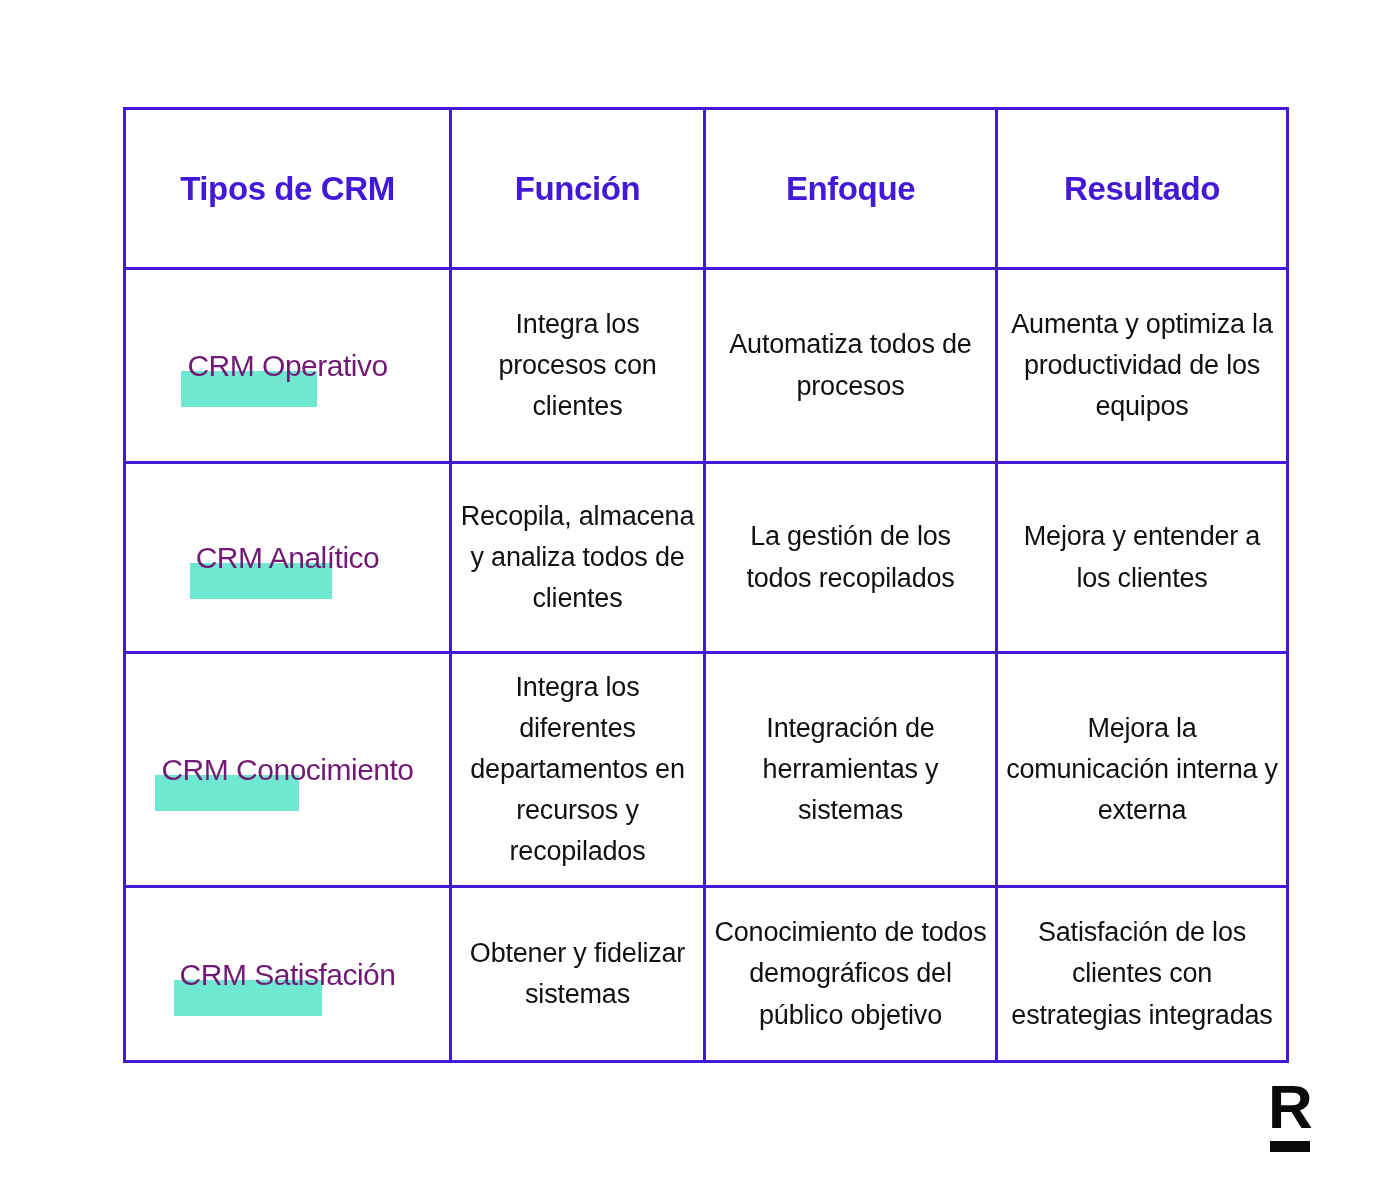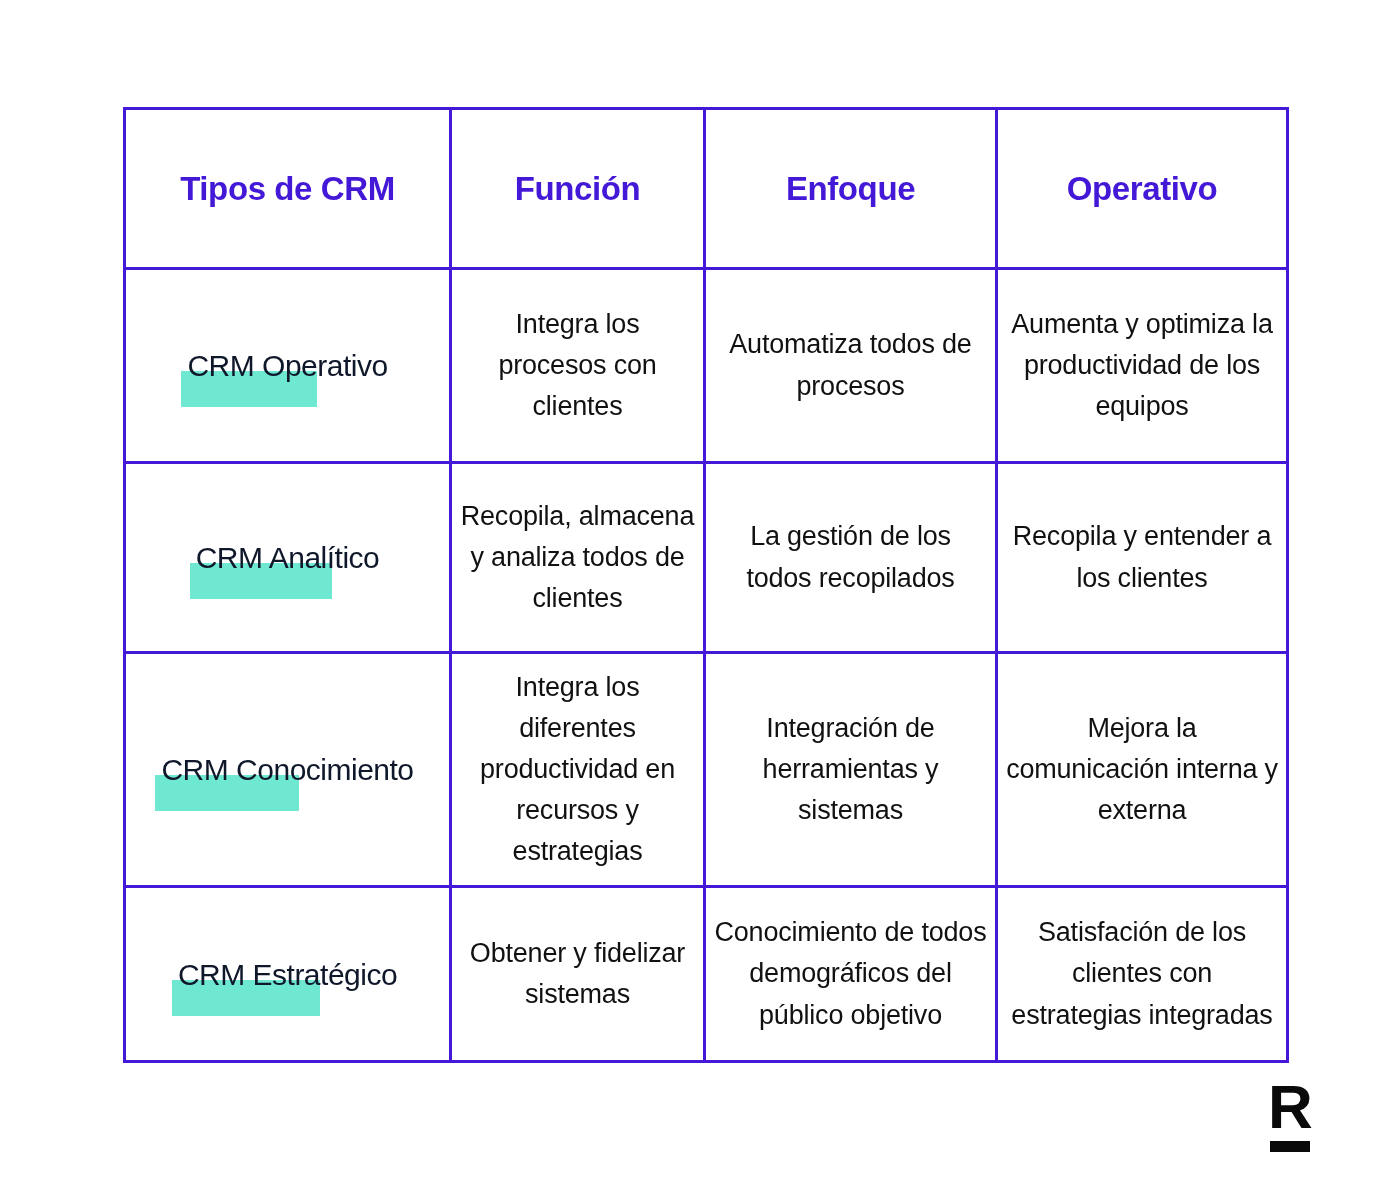--- a/index.html
+++ b/index.html
@@ -150,7 +150,7 @@
           <th class="head-cell">Tipos de CRM</th>
           <th class="head-cell">Función</th>
           <th class="head-cell">Enfoque</th>
-          <th class="head-cell">Operativo</th>
+          <th class="head-cell">Resultado</th>
         </tr>
       </thead>
       <tbody>

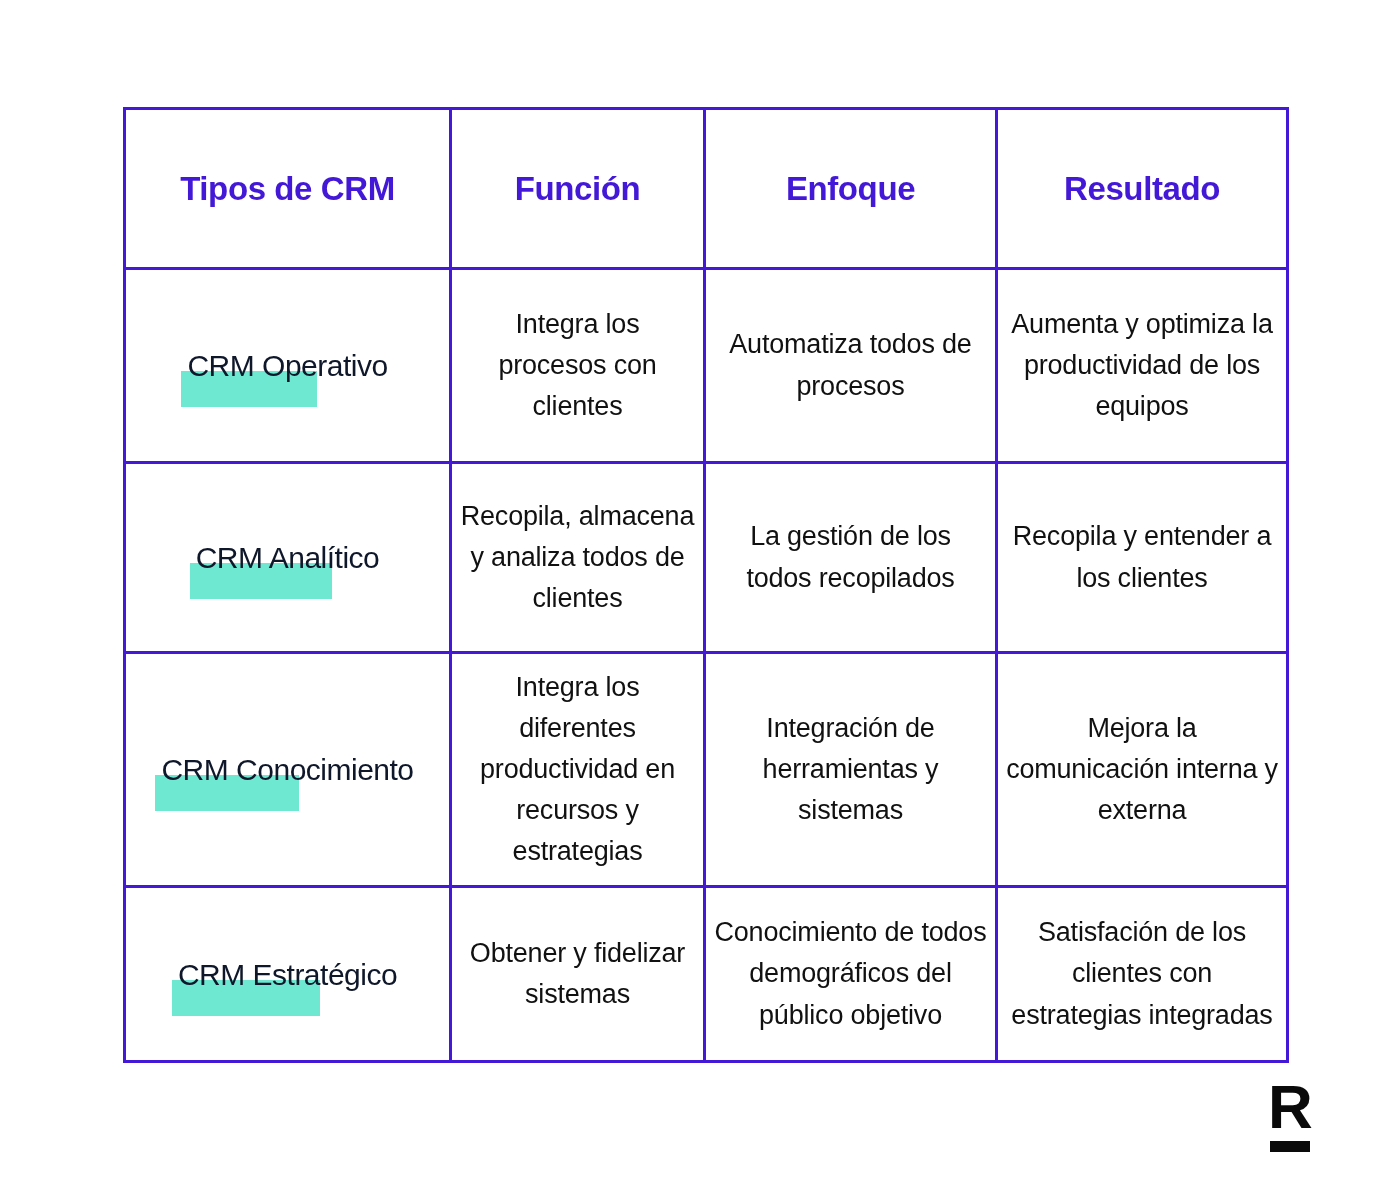--- a/index.html
+++ b/index.html
@@ -81,7 +81,7 @@
   .type-label {
     position: relative;
     display: inline-block;
-    color: #0f172a;
+    color: #701a75;
     font-size: 30px;
     font-weight: 400;
     letter-spacing: -0.5px;

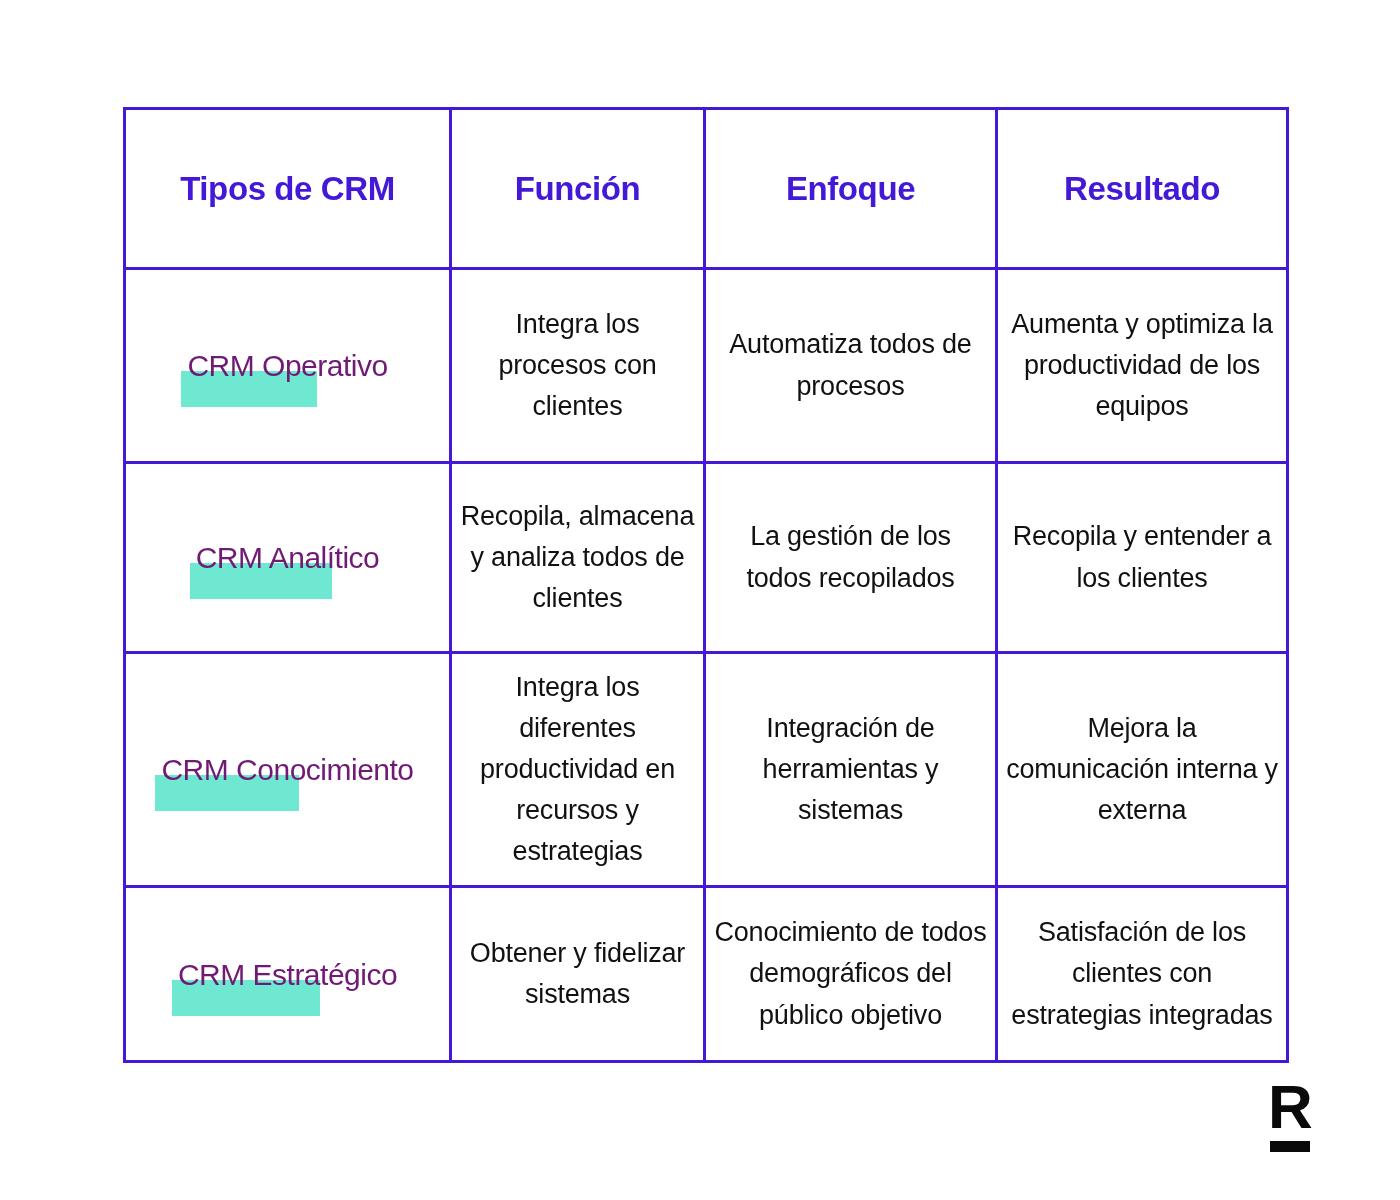--- a/index.html
+++ b/index.html
@@ -176,7 +176,7 @@
           </td>
           <td class="body-cell">Recopila, almacena y analiza todos de clientes</td>
           <td class="body-cell">La gestión de los todos recopilados</td>
-          <td class="body-cell">Recopila y entender a los clientes</td>
+          <td class="body-cell">Mejora y entender a los clientes</td>
         </tr>
 
         <tr class="r-3">

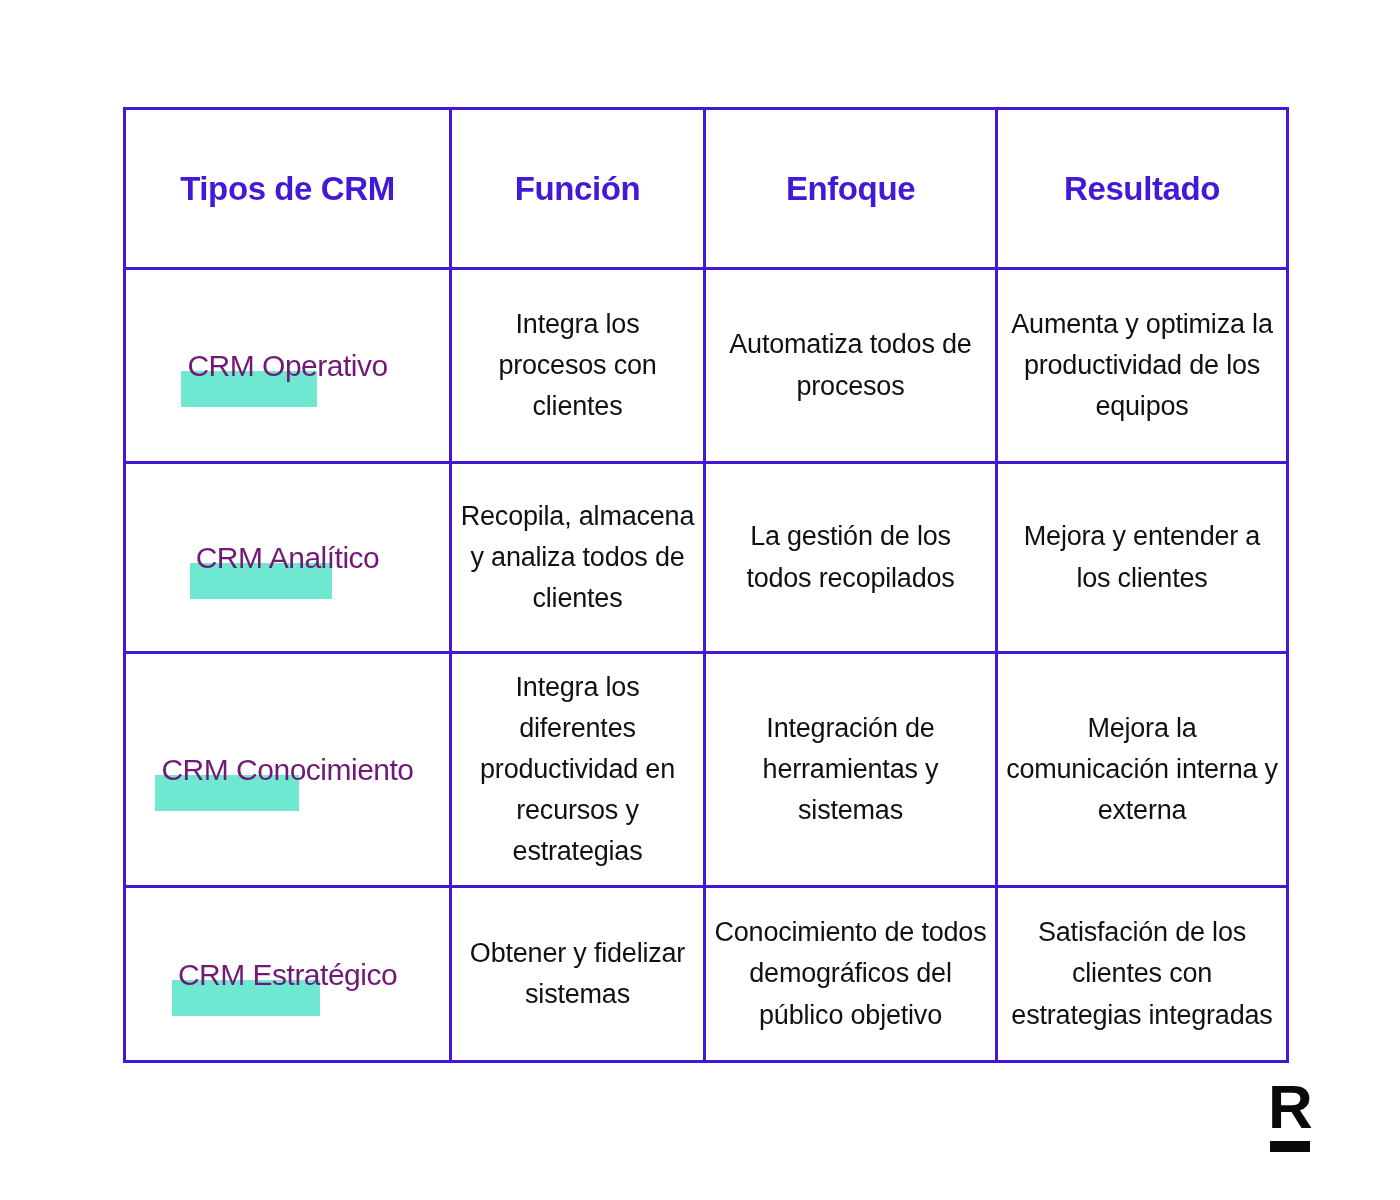--- a/index.html
+++ b/index.html
@@ -186,7 +186,7 @@
               <span>CRM Conocimiento</span>
             </span>
           </td>
-          <td class="body-cell">Integra los diferentes productividad en recursos y estrategias</td>
+          <td class="body-cell">Integra los diferentes departamentos en recursos y recopilados</td>
           <td class="body-cell">Integración de herramientas y sistemas</td>
           <td class="body-cell">Mejora la comunicación interna y externa</td>
         </tr>

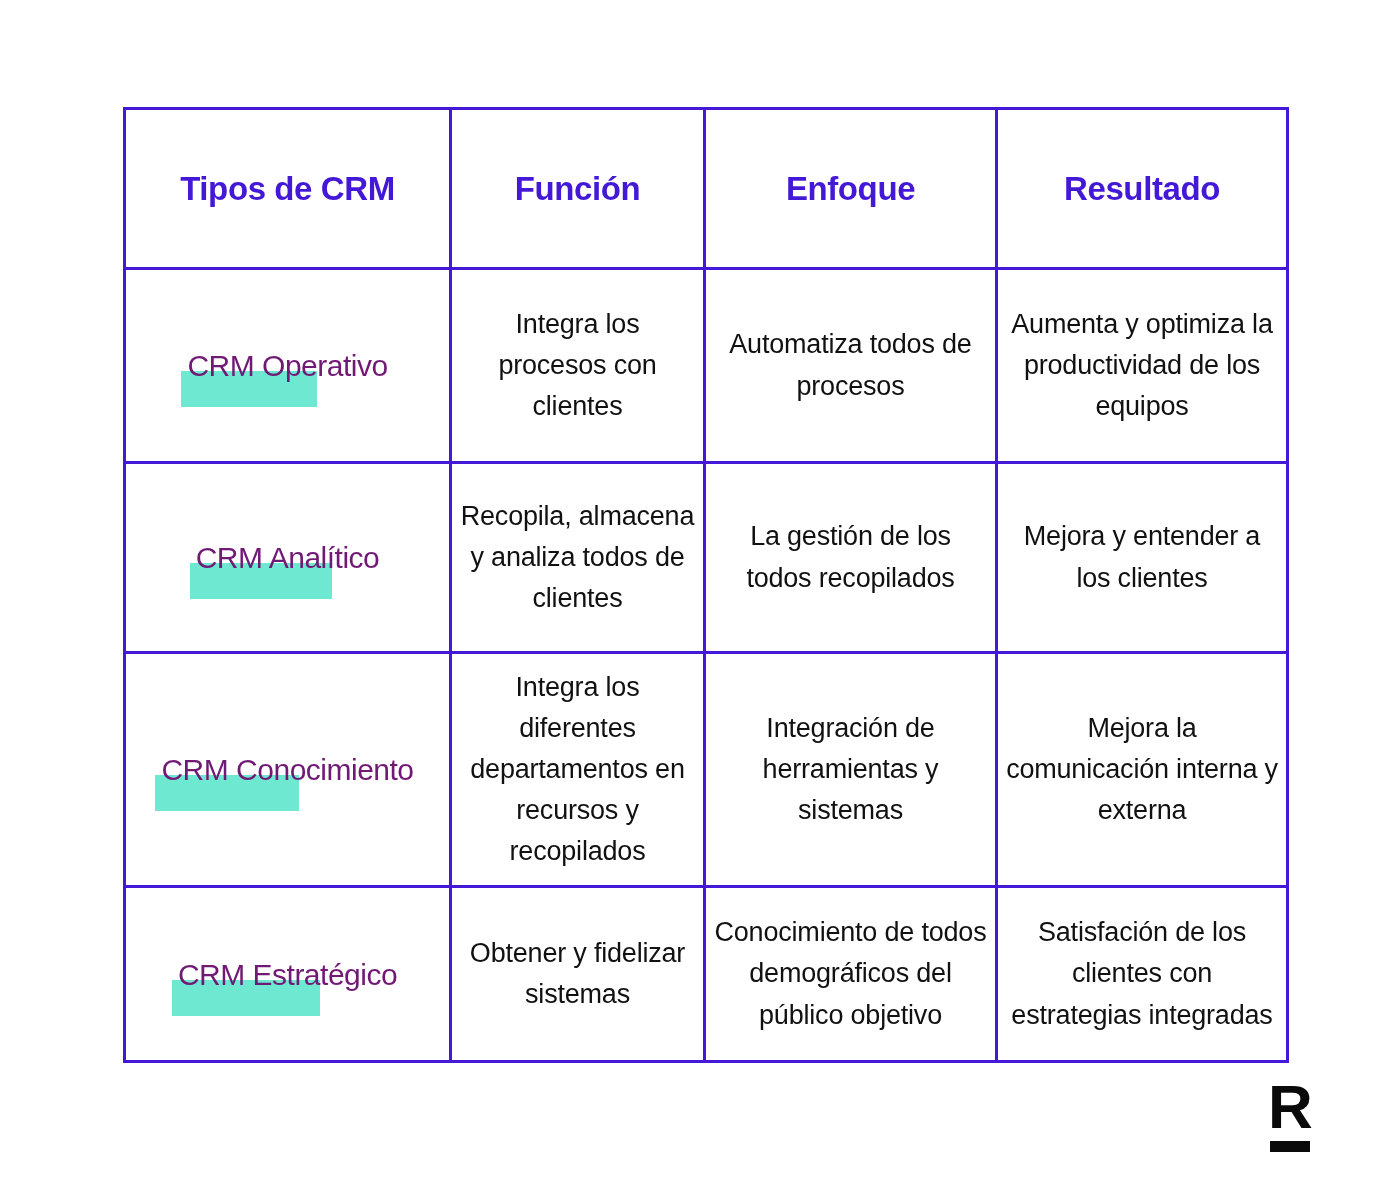--- a/index.html
+++ b/index.html
@@ -195,7 +195,7 @@
           <td class="type-cell">
             <span class="type-label">
               <span class="hl hl-w4"></span>
-              <span>CRM Estratégico</span>
+              <span>CRM Satisfación</span>
             </span>
           </td>
           <td class="body-cell">Obtener y fidelizar sistemas</td>

